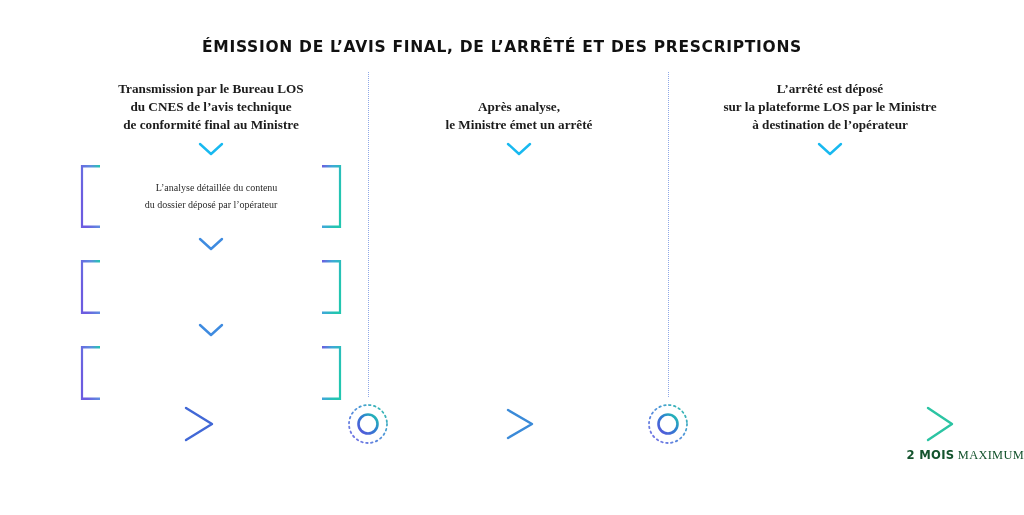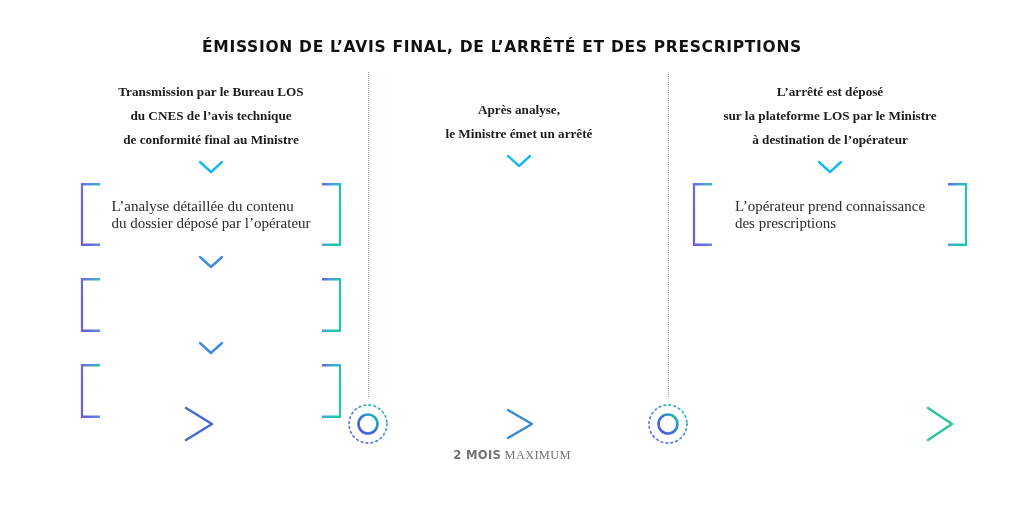--- a/index.html
+++ b/index.html
@@ -55,7 +55,7 @@
     font-family: "Liberation Serif", "DejaVu Serif", serif;
     font-weight: bold;
     font-size: 13.2px;
-    line-height: 24px;
+    line-height: 18px;
     text-align: center;
     color: #1c1c1c;
   }

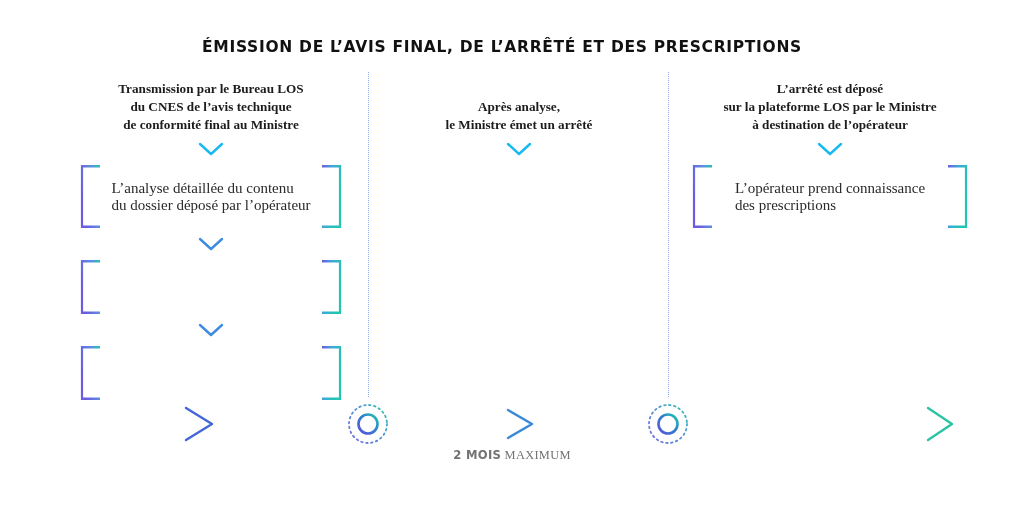--- a/index.html
+++ b/index.html
@@ -81,9 +81,9 @@
   }
   .bracket .btxt {
     font-family: "Liberation Serif", "DejaVu Serif", serif;
-    font-size: 15px;
+    font-size: 10px;
     line-height: 16.5px;
-    text-align: left;
+    text-align: right;
     color: #2a2a2a;
     position: relative;
     z-index: 2;

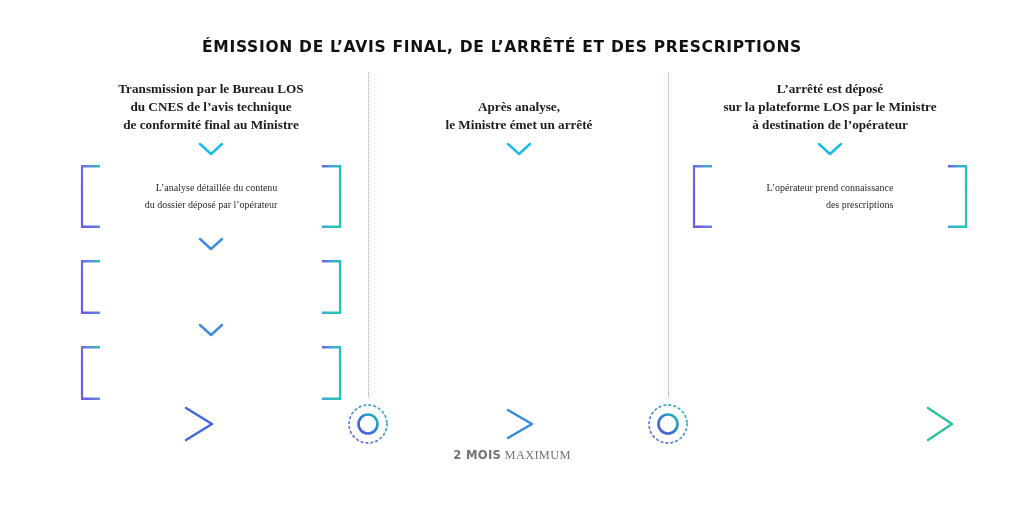--- a/index.html
+++ b/index.html
@@ -227,13 +227,6 @@
       </svg>
   </div>
 
-  <div class="bracket">
-    <svg class="br-svg" viewBox="0 0 280 58" preserveAspectRatio="none" aria-hidden="true">
-      <path d="M22 2 L4 2 L4 56 L22 56" fill="none" stroke="url(#gradBracketL)" stroke-width="2.2"></path>
-      <path d="M258 2 L276 2 L276 56 L258 56" fill="none" stroke="url(#gradBracketR)" stroke-width="2.2"></path>
-    </svg>
-    <div class="btxt">L’opérateur prend connaissance<br>des  prescriptions</div>
-  </div>
 </div>
 
 <div class="timeline">

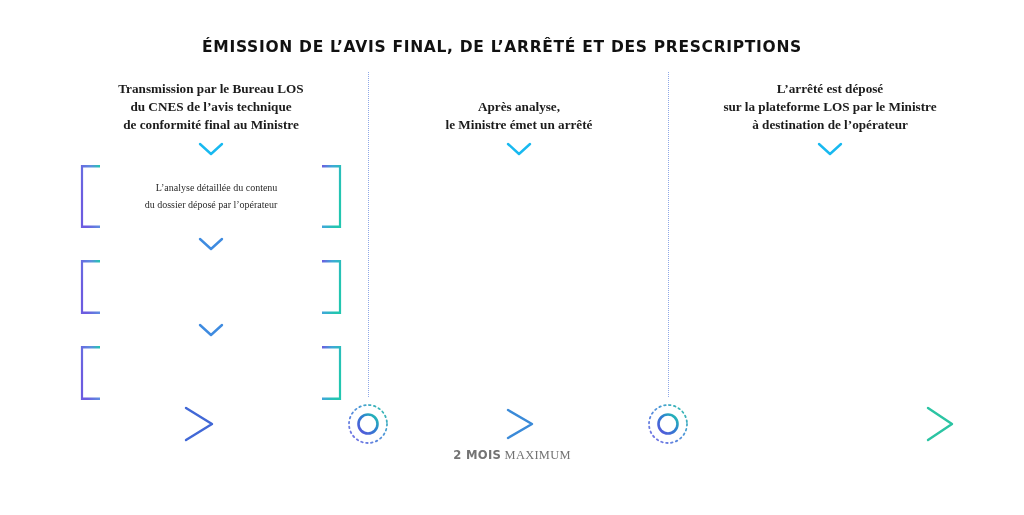--- a/index.html
+++ b/index.html
@@ -110,10 +110,10 @@
     top: 448px;
     left: 0;
     width: 1024px;
-    text-align: center;
+    text-align: right;
     font-family: "Liberation Serif", "DejaVu Serif", serif;
     font-size: 12.4px;
-    color: #737373;
+    color: #14532d;
   }
   .tl-caption b {
     font-family: "DejaVu Sans", "Liberation Sans", sans-serif;

